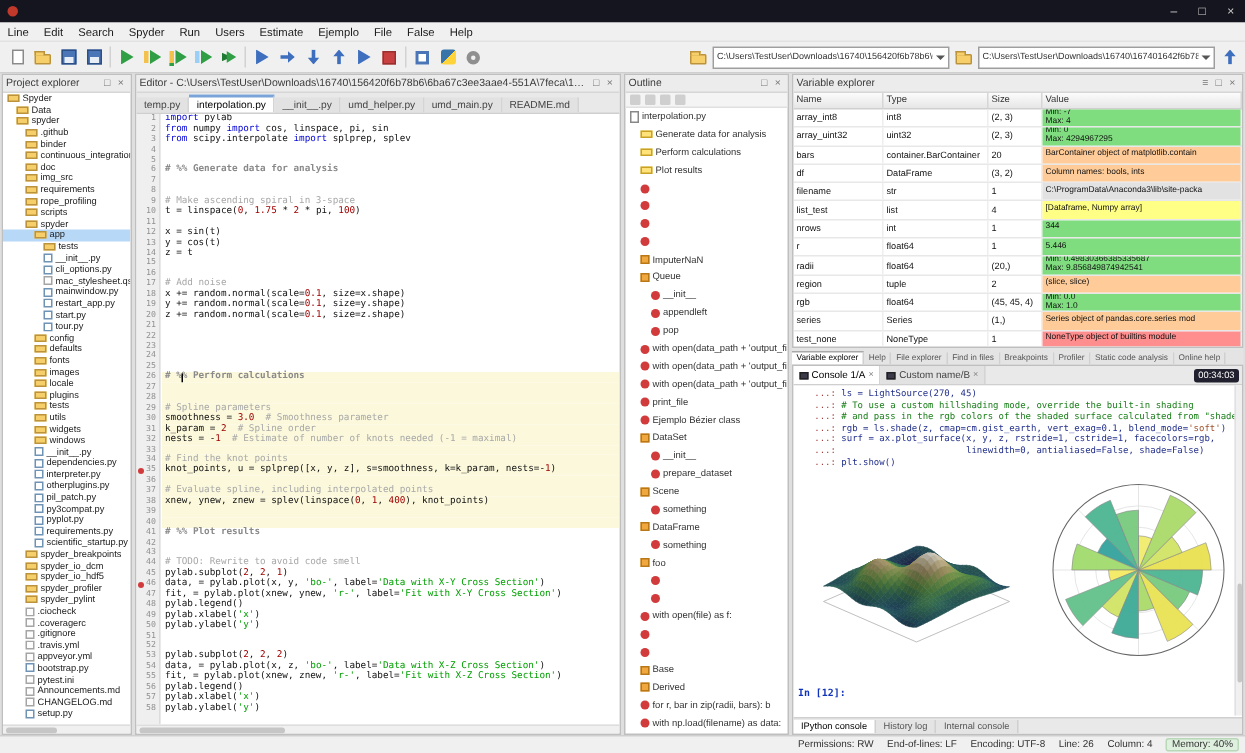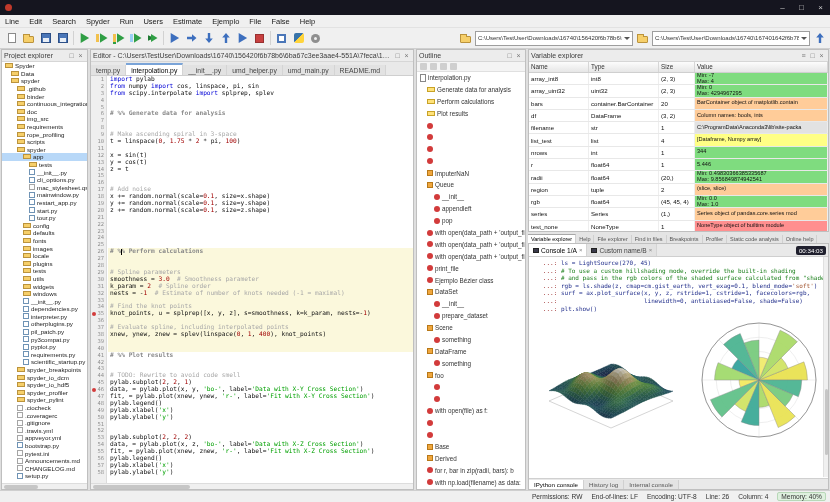--- a/index.html
+++ b/index.html
@@ -1607,6 +1607,7 @@
           <circle cx="65" cy="65" r="57" fill="none" stroke="#666" stroke-width="0.7"></circle>
         </svg>
     </div>
+    <div id="in-prompt">In [12]:</div>
   </div>
   <div id="console-foot">
       <span class="ftab act">IPython console</span>

